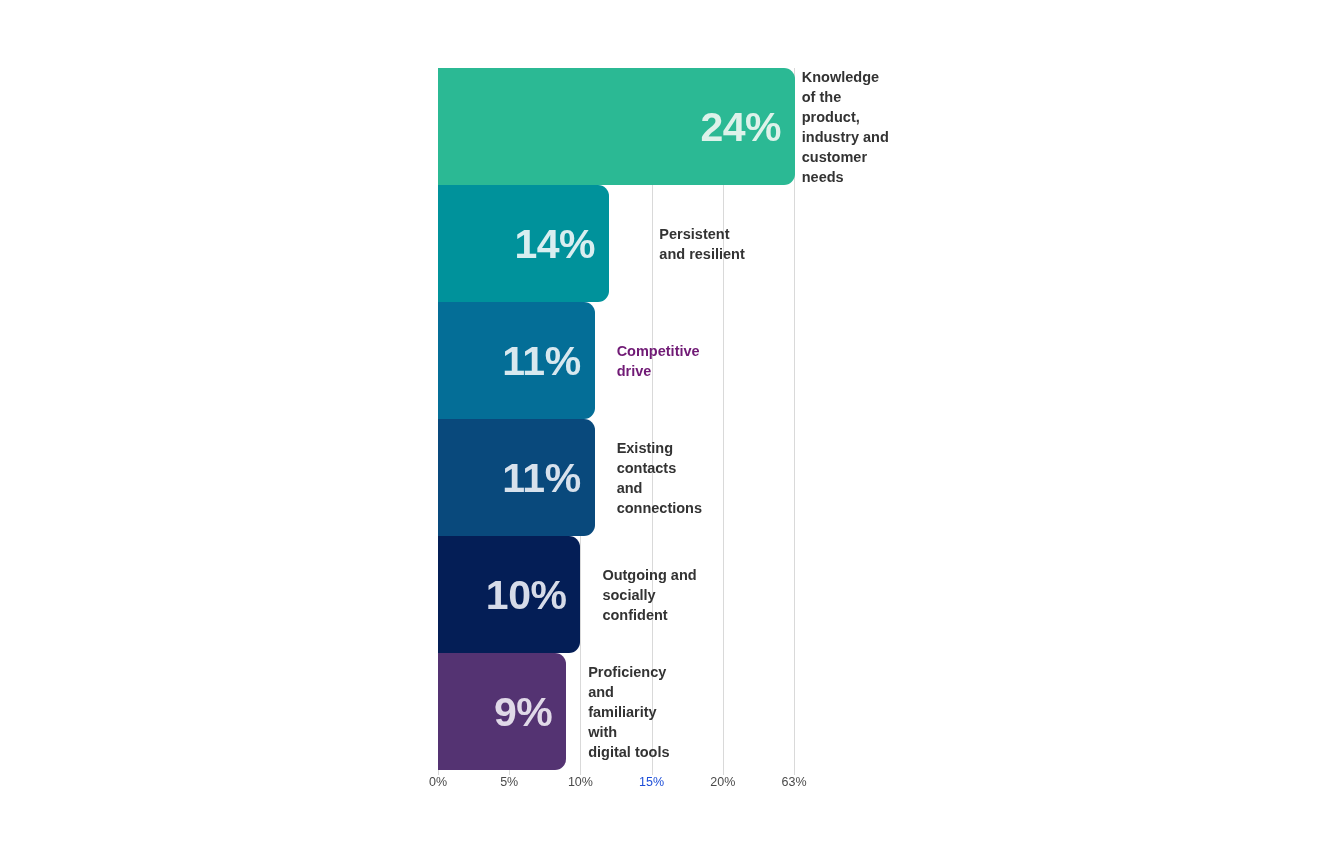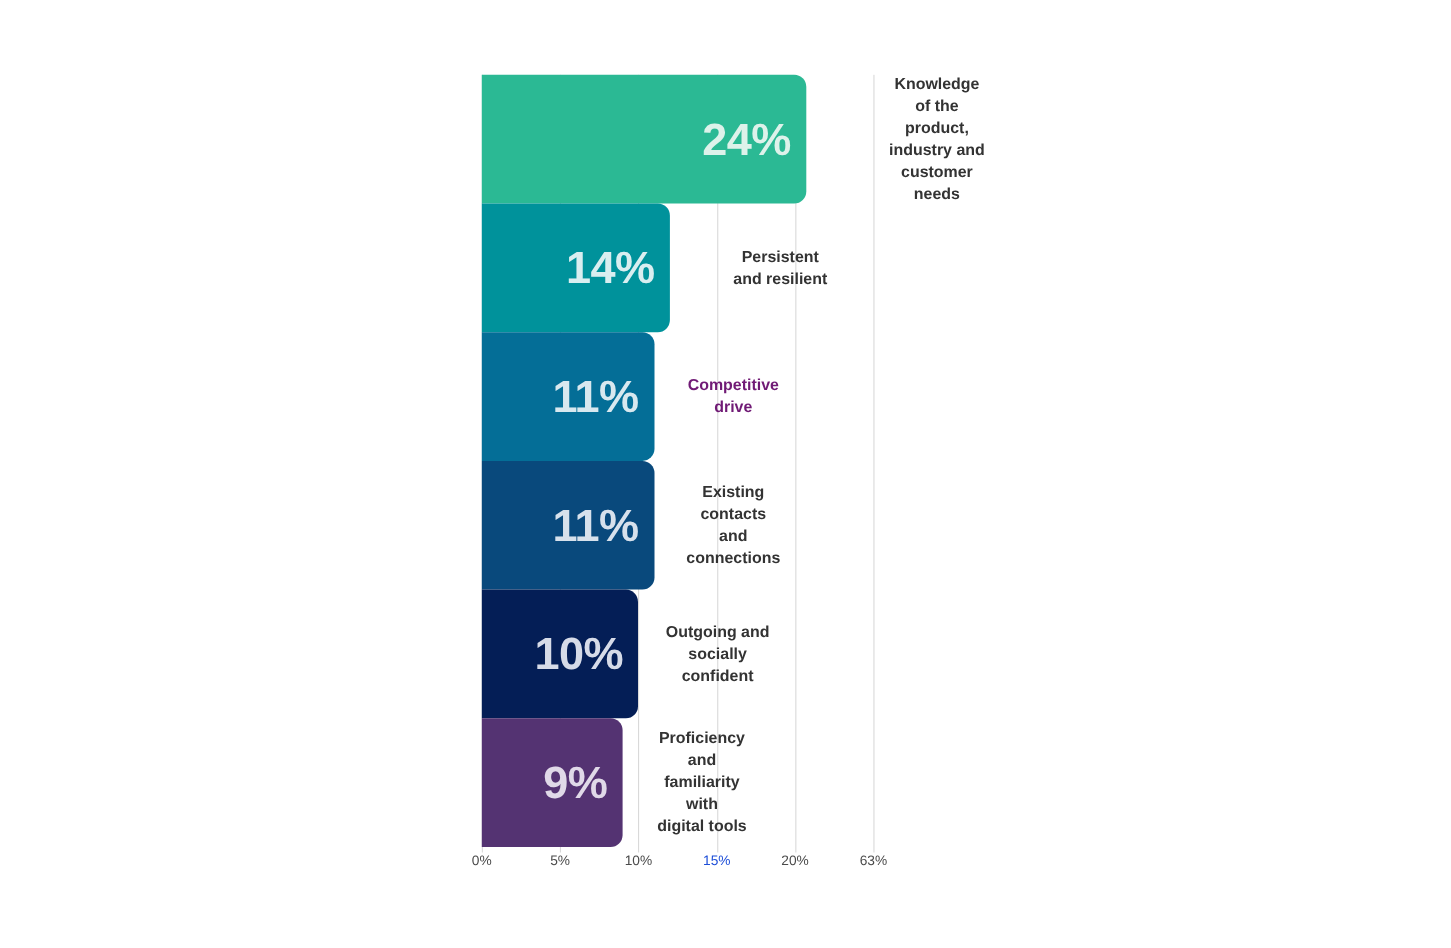--- a/index.html
+++ b/index.html
@@ -85,7 +85,6 @@
     line-height: 1.39;
     width: 100px;
     white-space: pre-line;
-    text-align: center;
   }
 
   

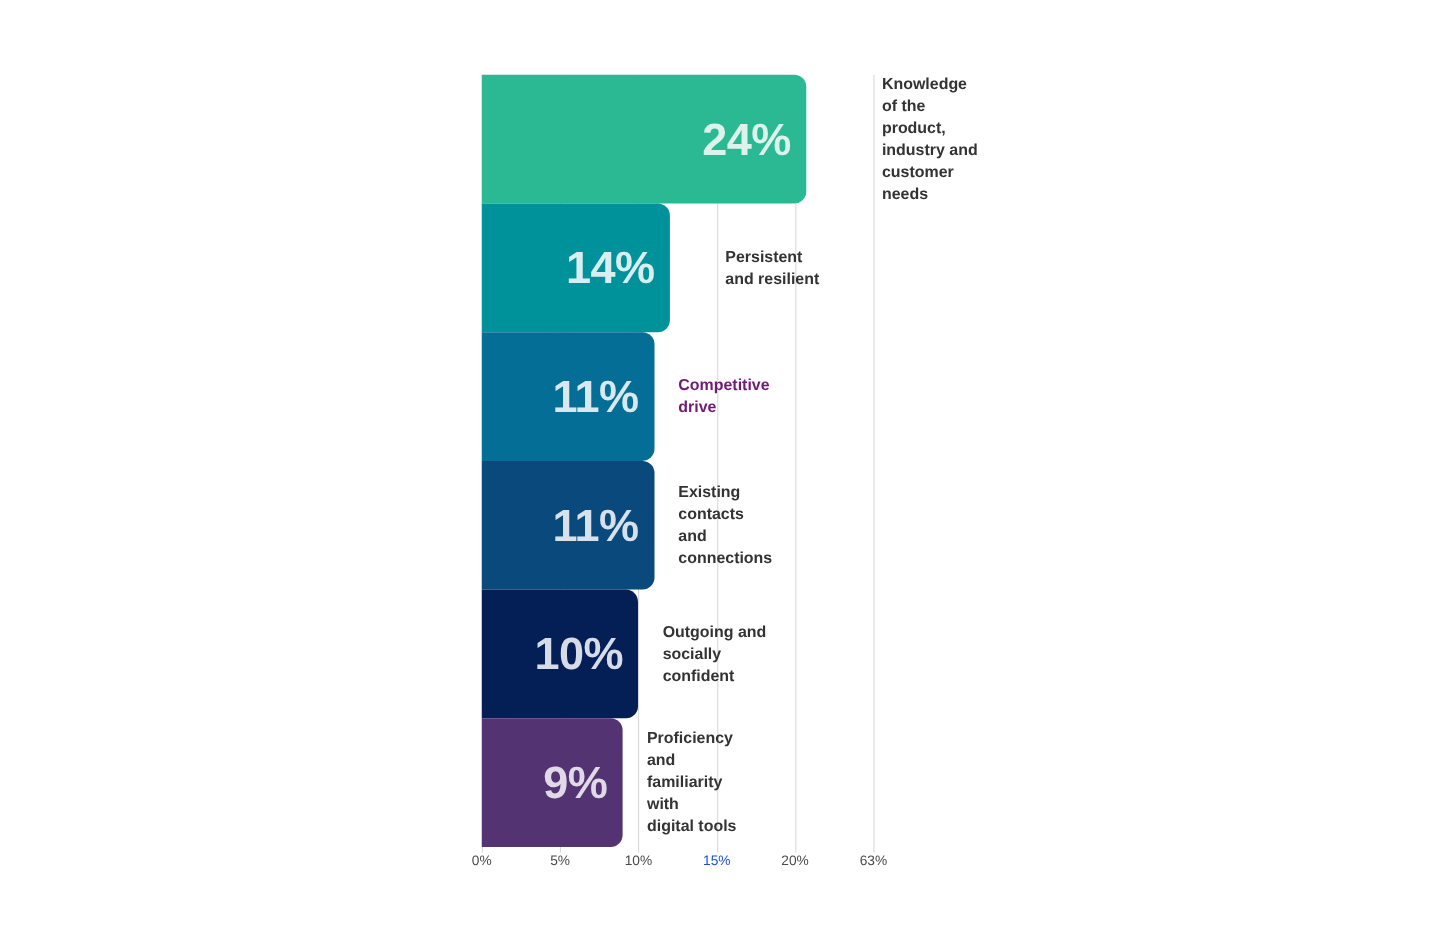--- a/index.html
+++ b/index.html
@@ -127,7 +127,7 @@
       </div>
     <div class="bars-layer" id="bars-layer">
         <div class="bar-row" style="top: 0px; width: 356px;">
-          <div class="bar" style="width: 295px; background: rgb(43, 185, 148);">
+          <div class="bar" style="width: 357px; background: rgb(43, 185, 148);">
             <span class="bar-value" style="color: rgb(221, 242, 234);">24%</span>
           </div>
           <div class="bar-label" style="left: 363.76px; color: rgb(51, 51, 51);">Knowledge

